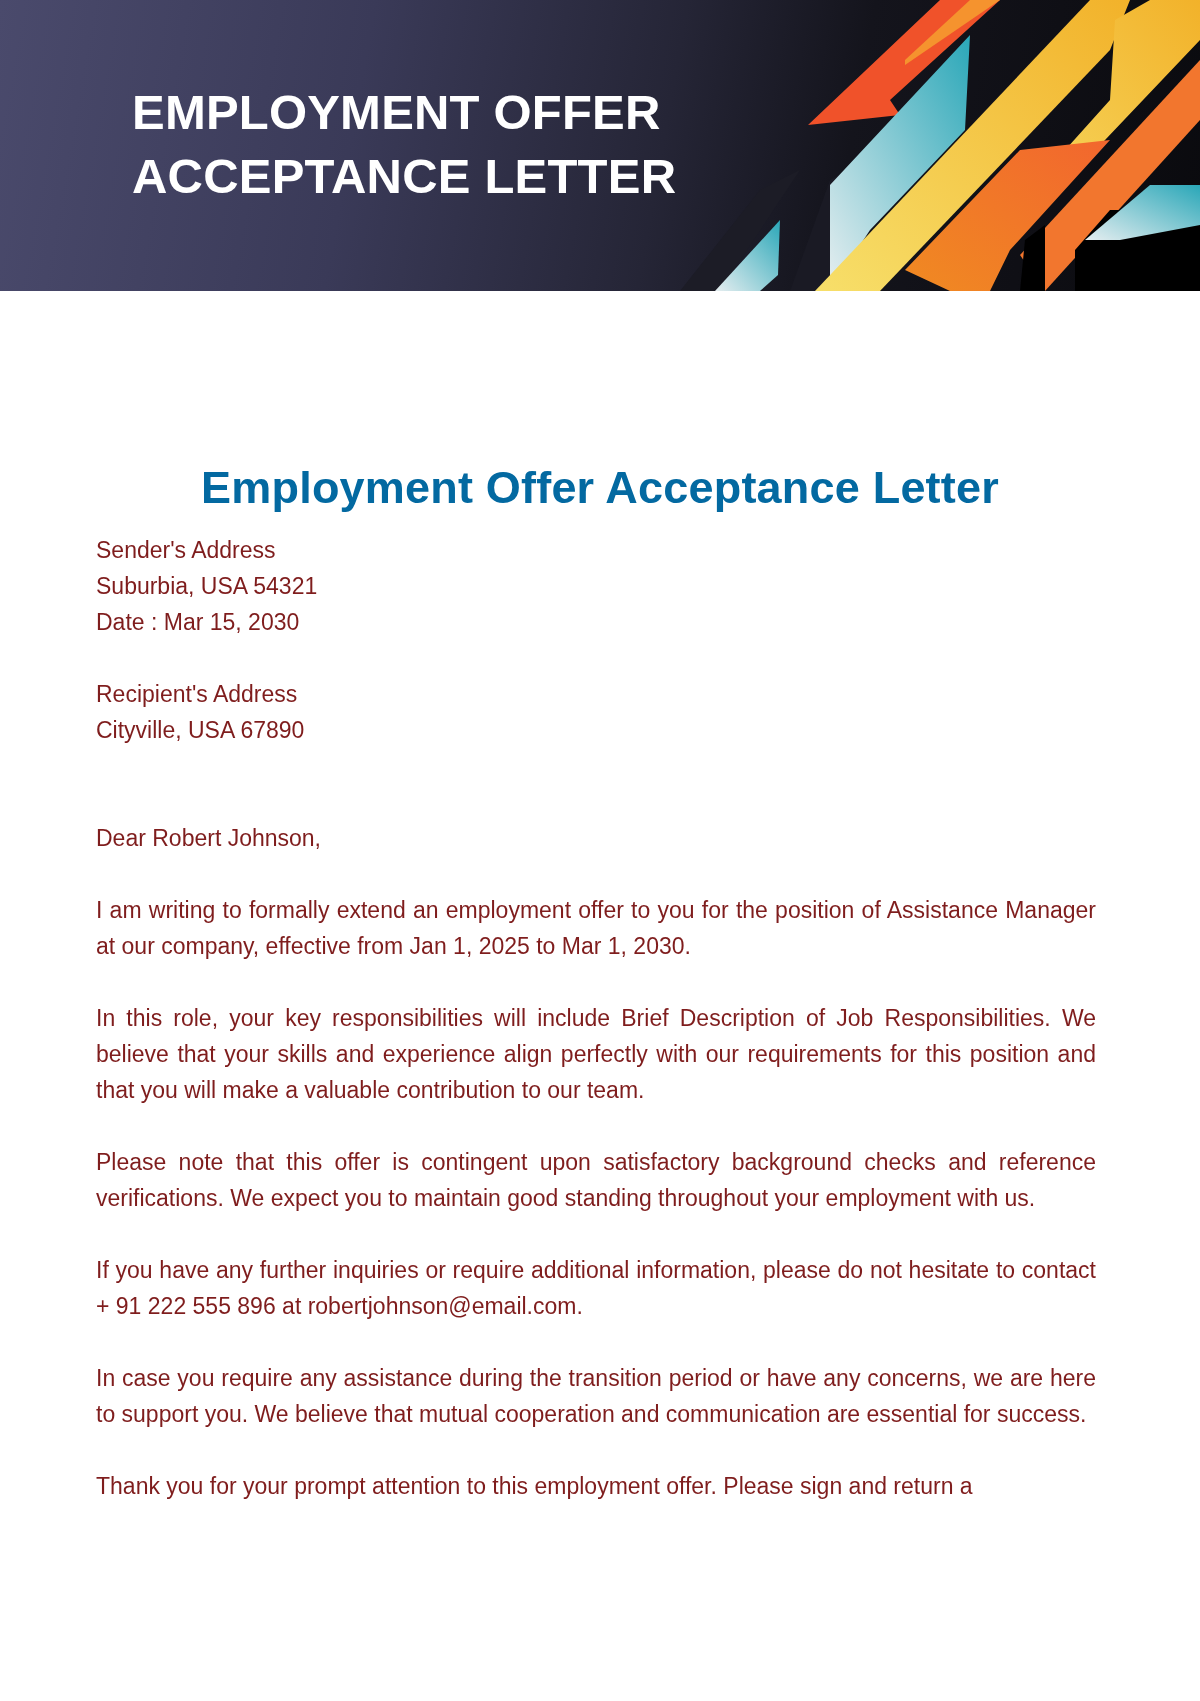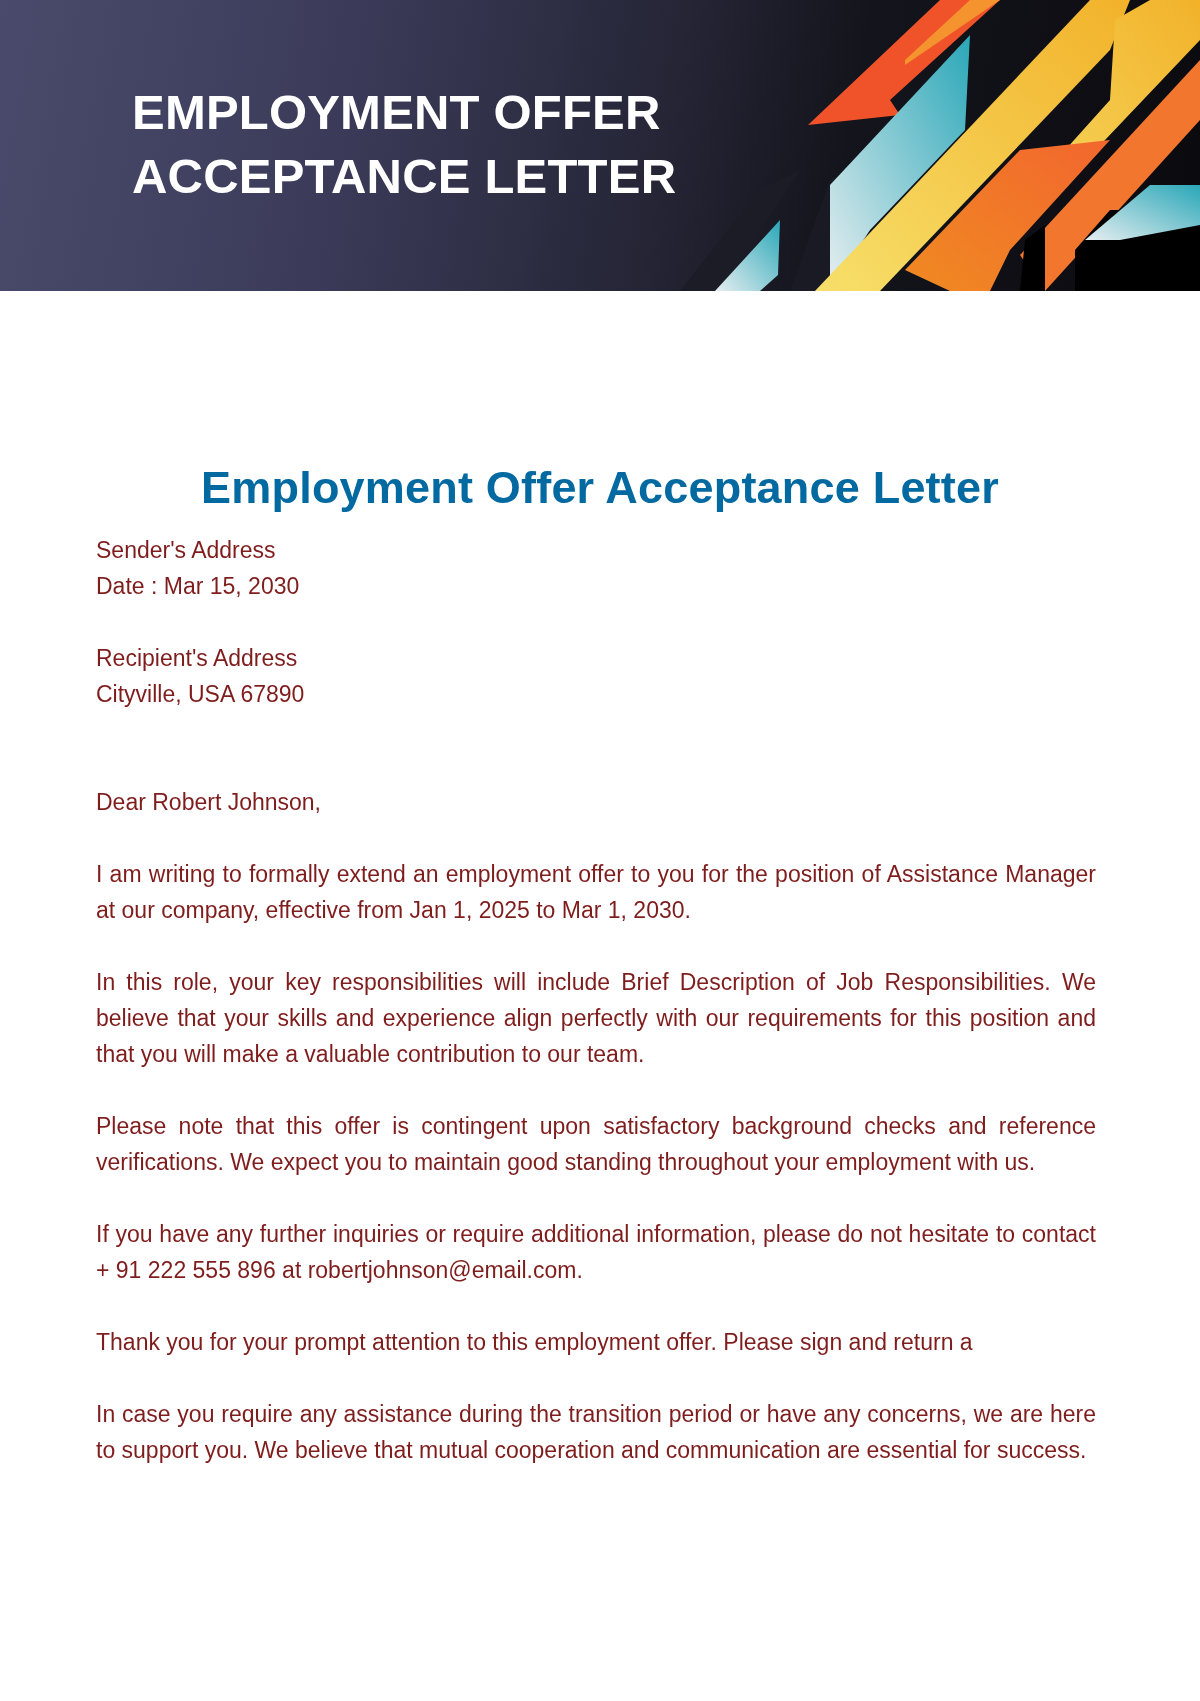--- a/index.html
+++ b/index.html
@@ -84,6 +84,7 @@
 <div class="content">
   <div class="block">
     <span class="line">Sender's Address</span>
+    <span class="line">Suburbia, USA 54321</span>
     <span class="line">Date : Mar 15, 2030</span>
   </div>
   <div class="block-gap-large">

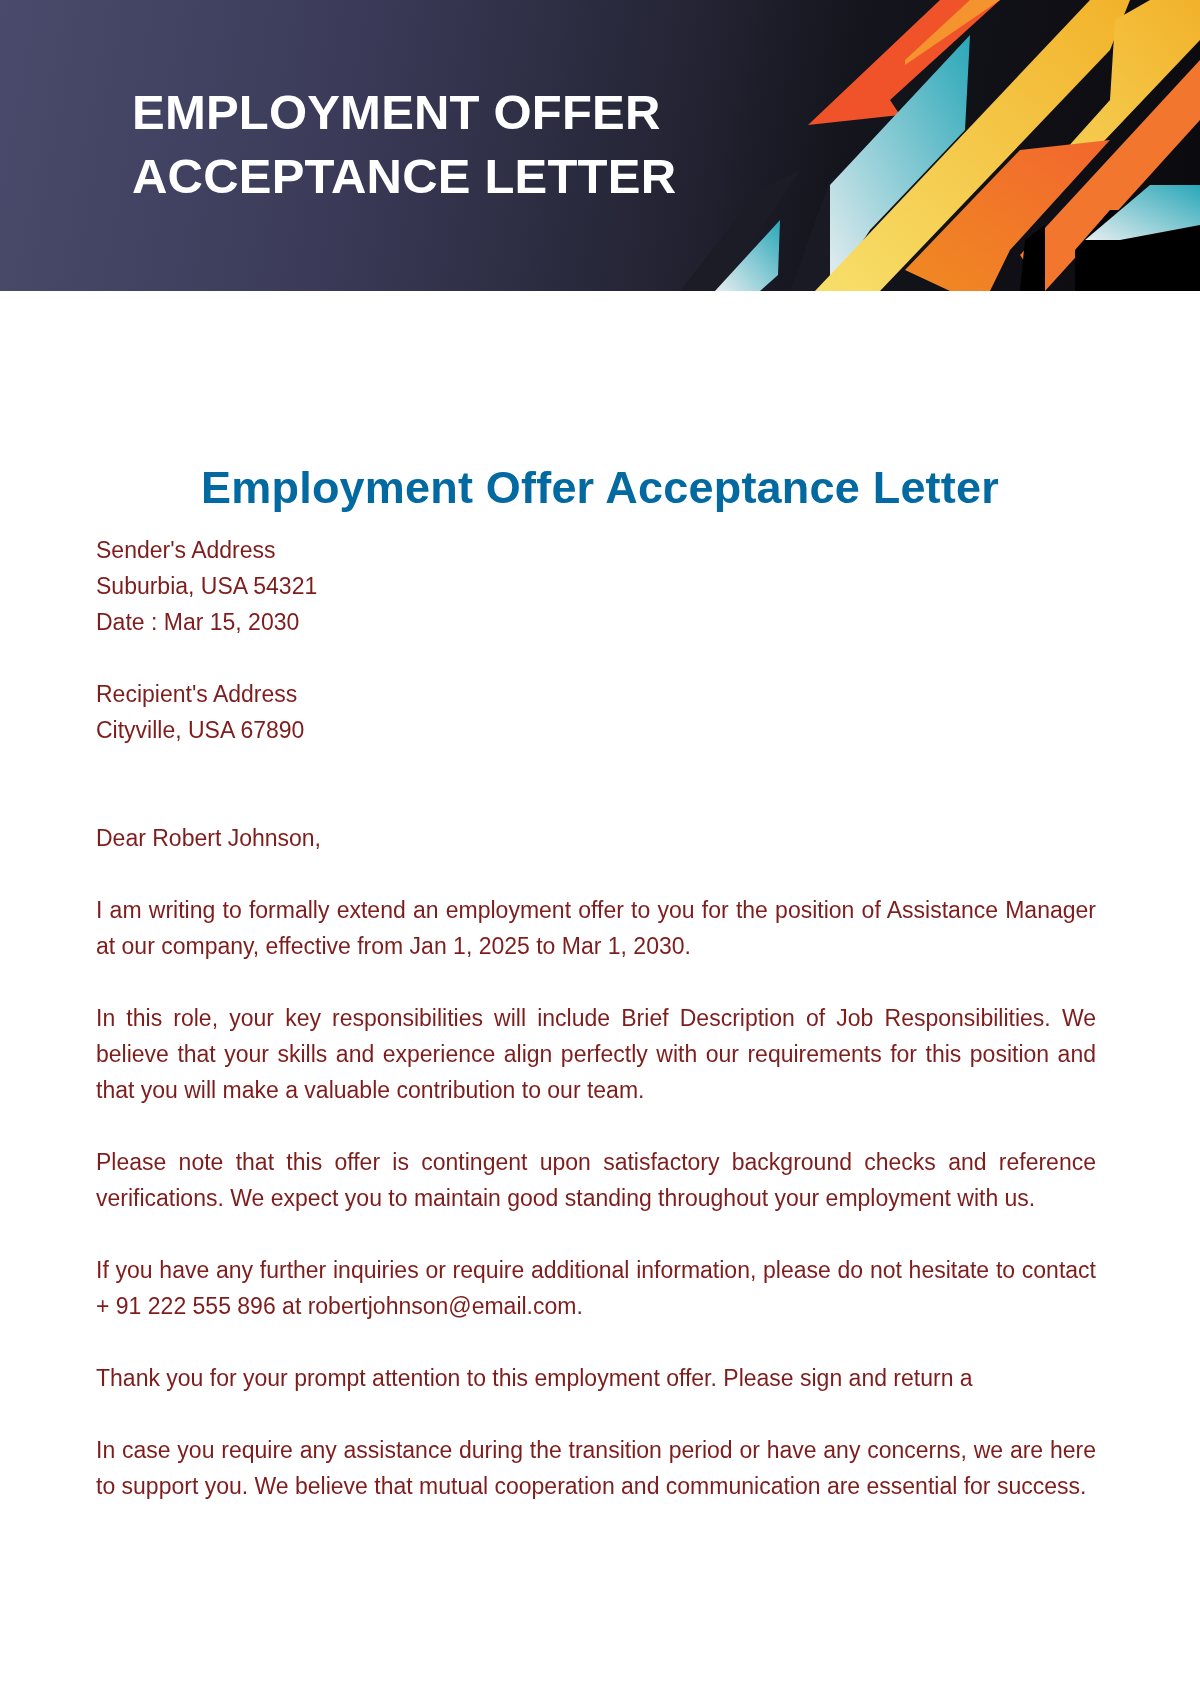--- a/index.html
+++ b/index.html
@@ -96,8 +96,8 @@
   <p class="para">In this role, your key responsibilities will include Brief Description of Job Responsibilities. We believe that your skills and experience align perfectly with our requirements for this position and that you will make a valuable contribution to our team.</p>
   <p class="para">Please note that this offer is contingent upon satisfactory background checks and reference verifications. We expect you to maintain good standing throughout your employment with us.</p>
   <p class="para">If you have any further inquiries or require additional information, please do not hesitate to contact + 91 222 555 896 at robertjohnson@email.com.</p>
+  <p class="para">In case you require any assistance during the transition period or have any concerns, we are here to support you. We believe that mutual cooperation and communication are essential for success.</p>
   <p class="para">Thank you for your prompt attention to this employment offer. Please sign and return a</p>
-  <p class="para">In case you require any assistance during the transition period or have any concerns, we are here to support you. We believe that mutual cooperation and communication are essential for success.</p>
 </div>
 
 </body></html>

